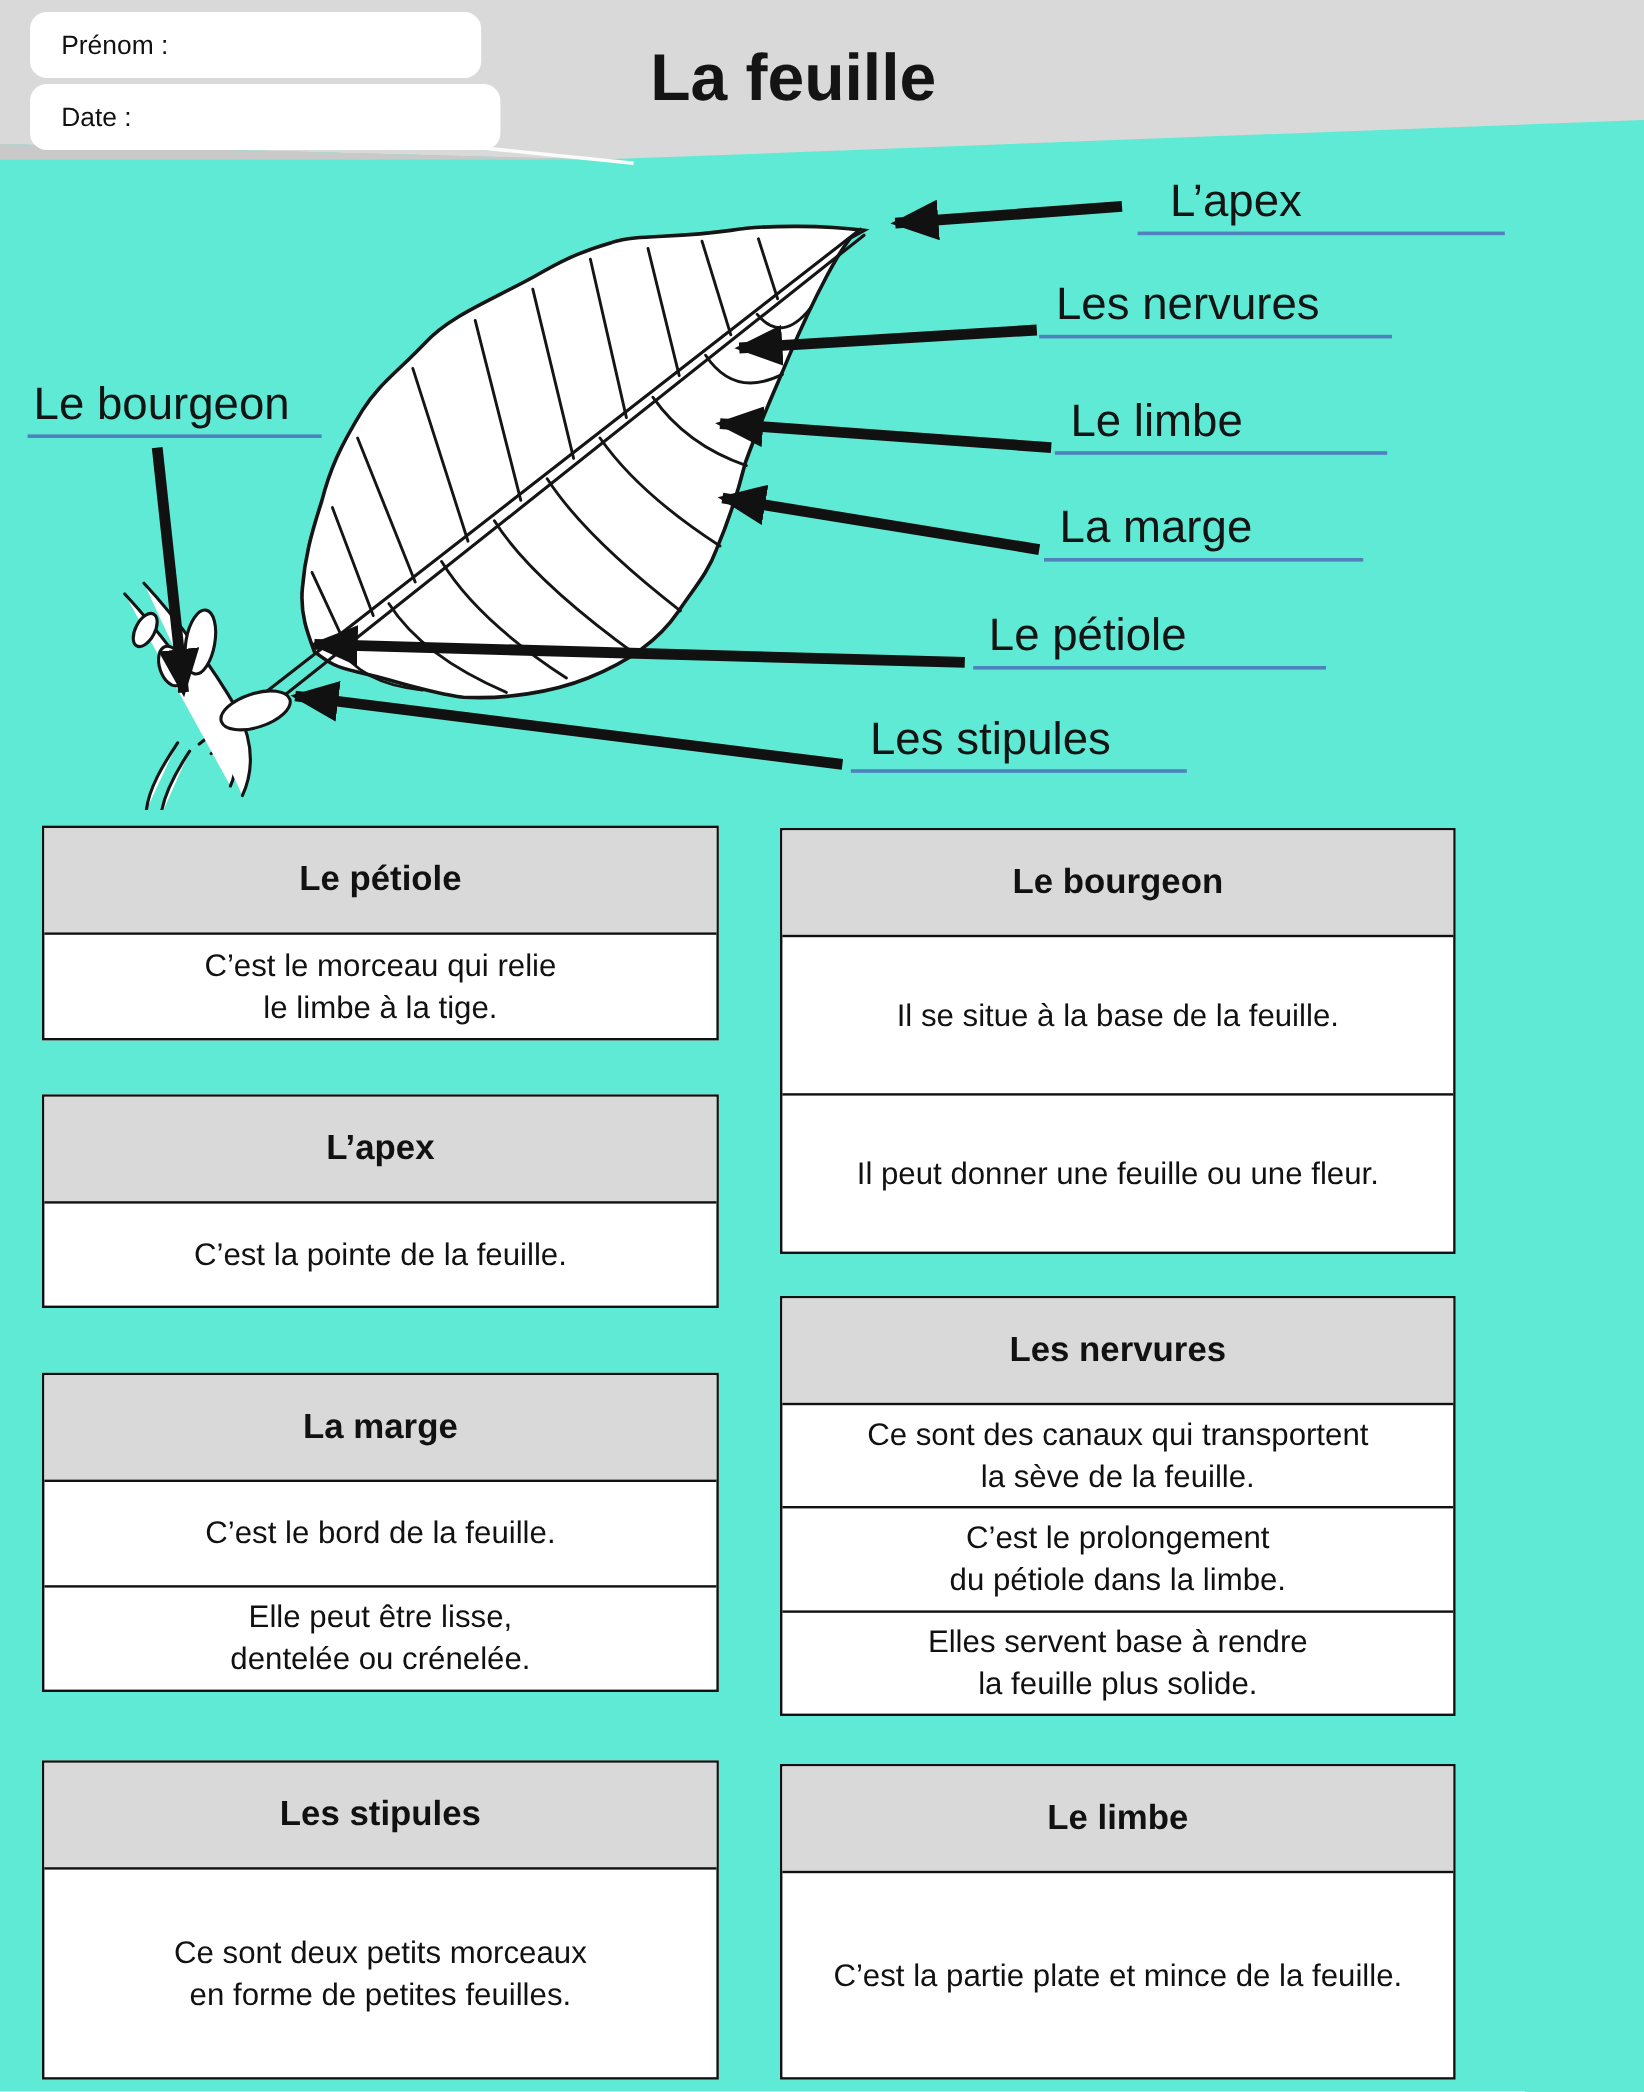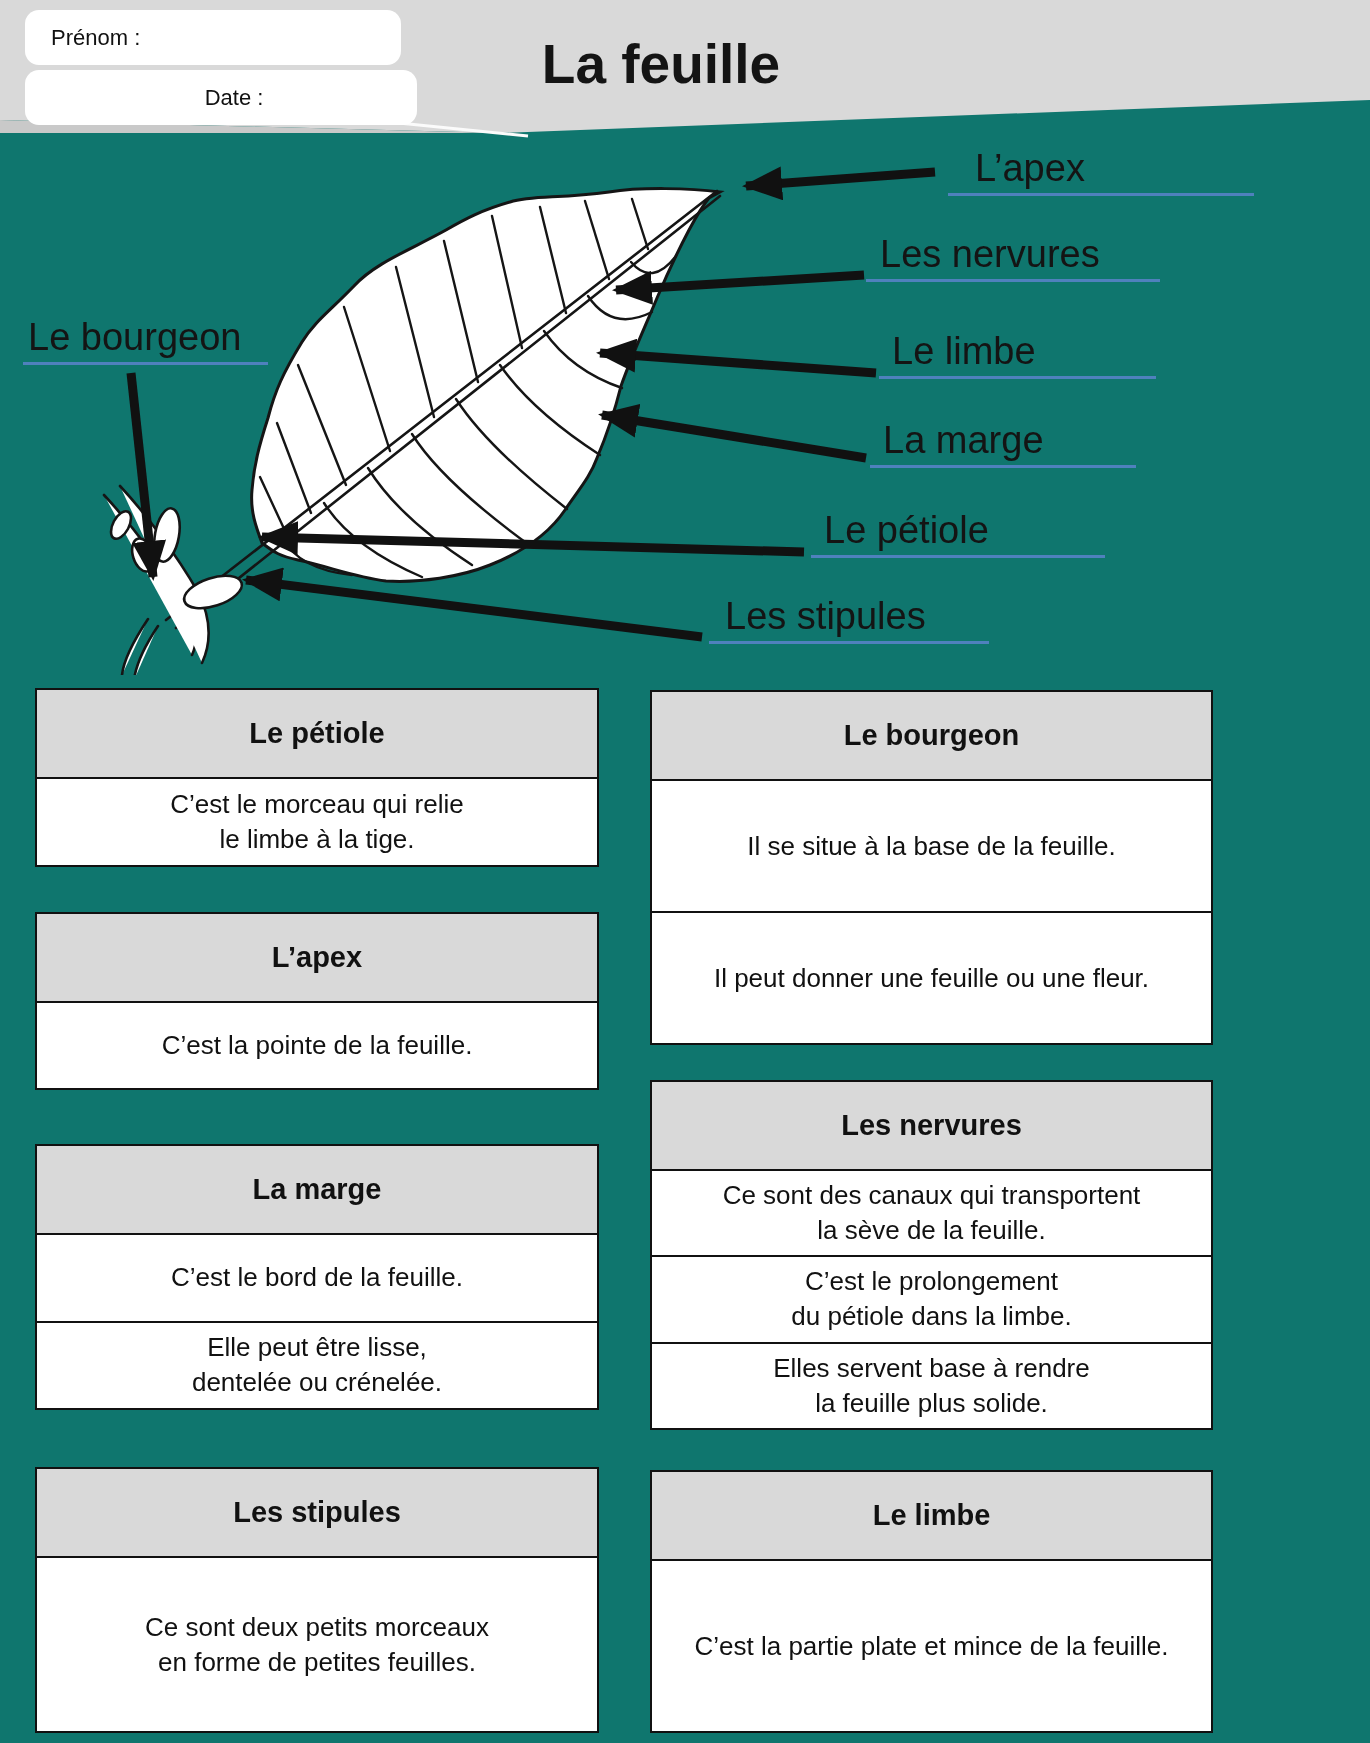--- a/index.html
+++ b/index.html
@@ -5,7 +5,7 @@
   html,body{margin:0;padding:0;background:#ffffff;}
   .page{
     position:relative; width:1370px; height:1743px;
-    background:#0f766e; overflow:hidden;
+    background:#5eead4; overflow:hidden;
     font-family:"Liberation Sans", sans-serif; color:#111;
   }
   

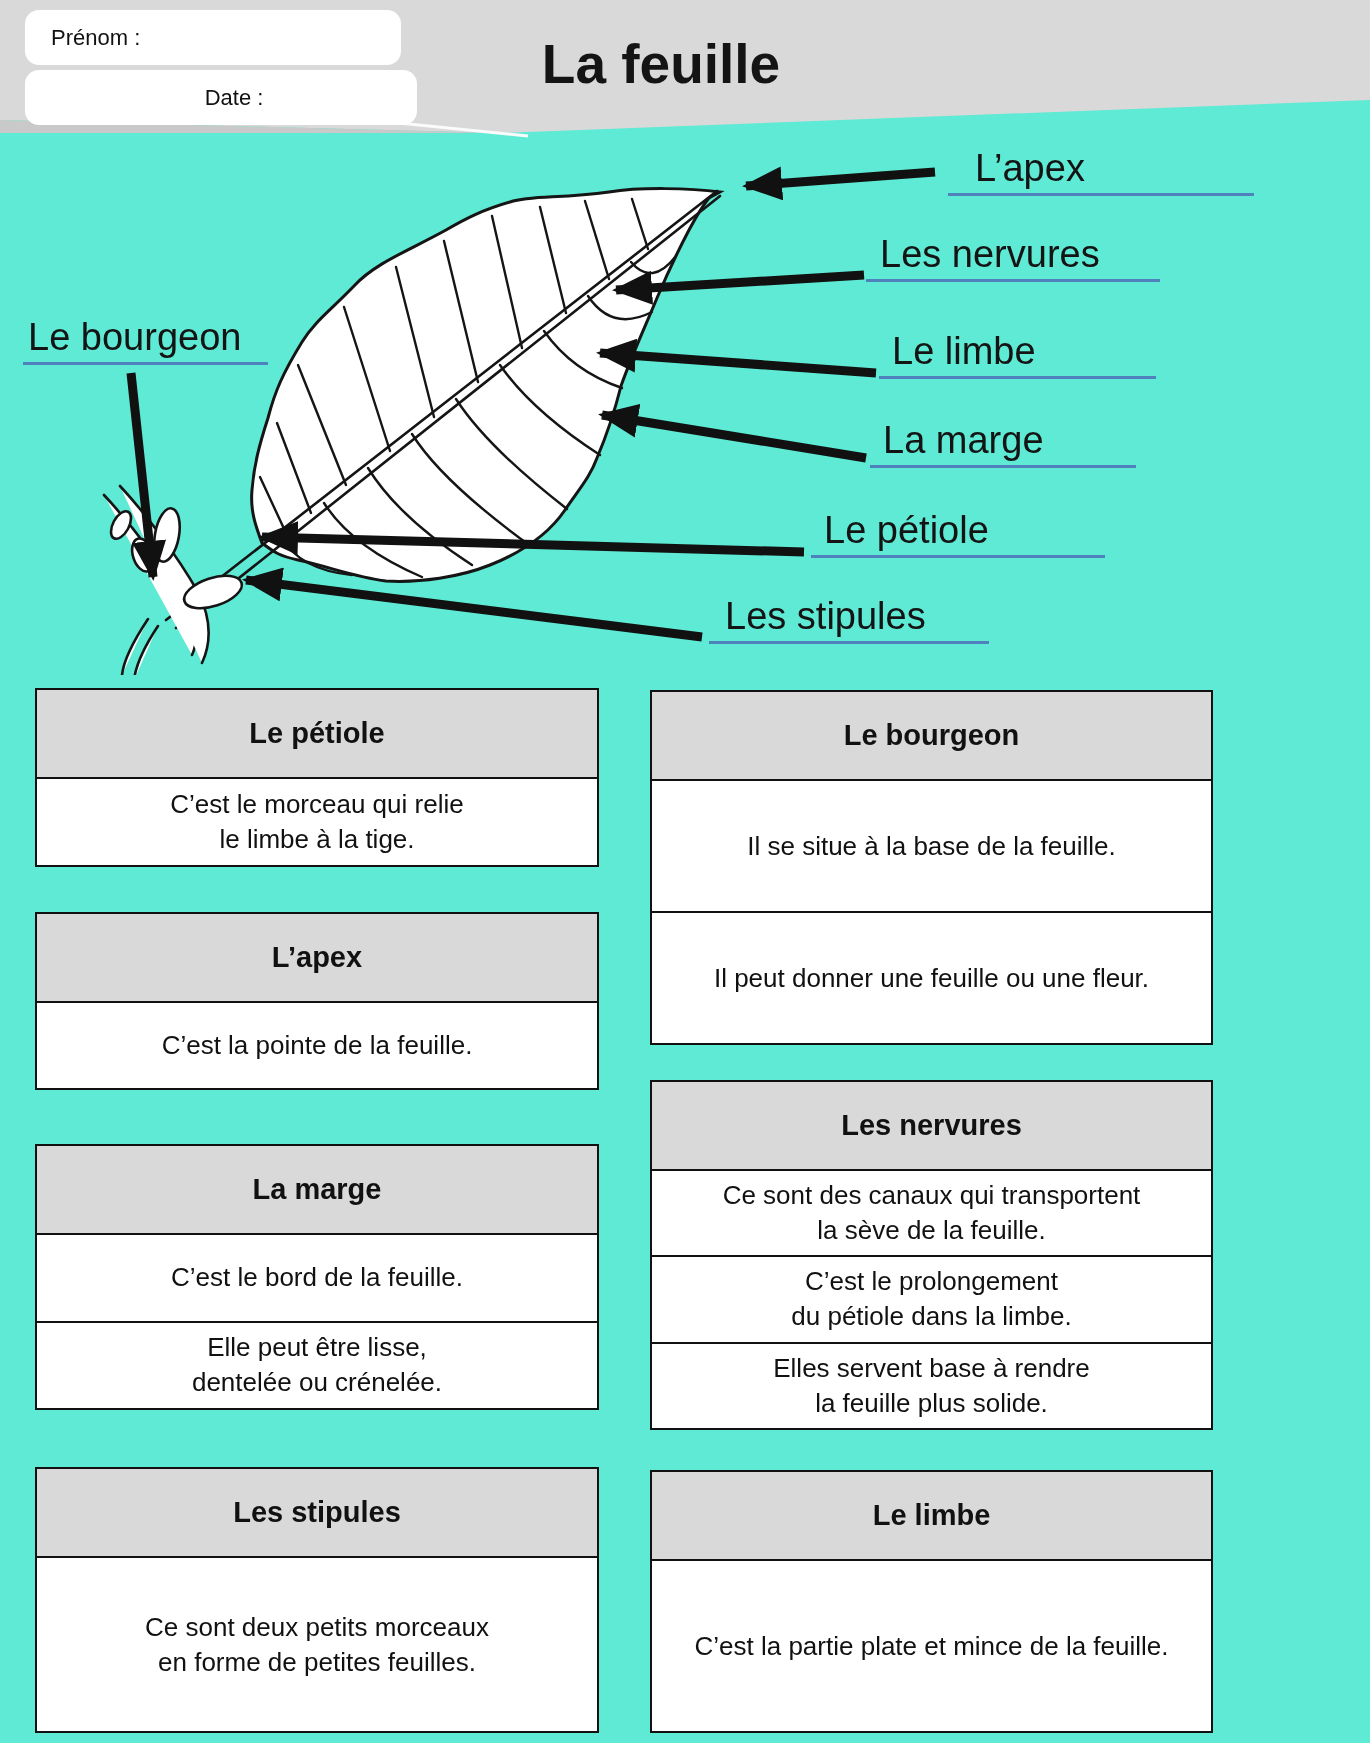--- a/index.html
+++ b/index.html
@@ -16,7 +16,7 @@
     font-size:22px; color:#111;
   }
   .field.prenom{left:25px; top:10px; width:350px; height:55px;}
-  .field.date{left:25px; top:70px; width:366px; height:55px;justify-content:center;}
+  .field.date{left:25px; top:70px; width:366px; height:55px;}
   .title{
     position:absolute; left:491px; top:32px; width:340px;
     text-align:center; font-size:55px; font-weight:bold; color:#141414;

